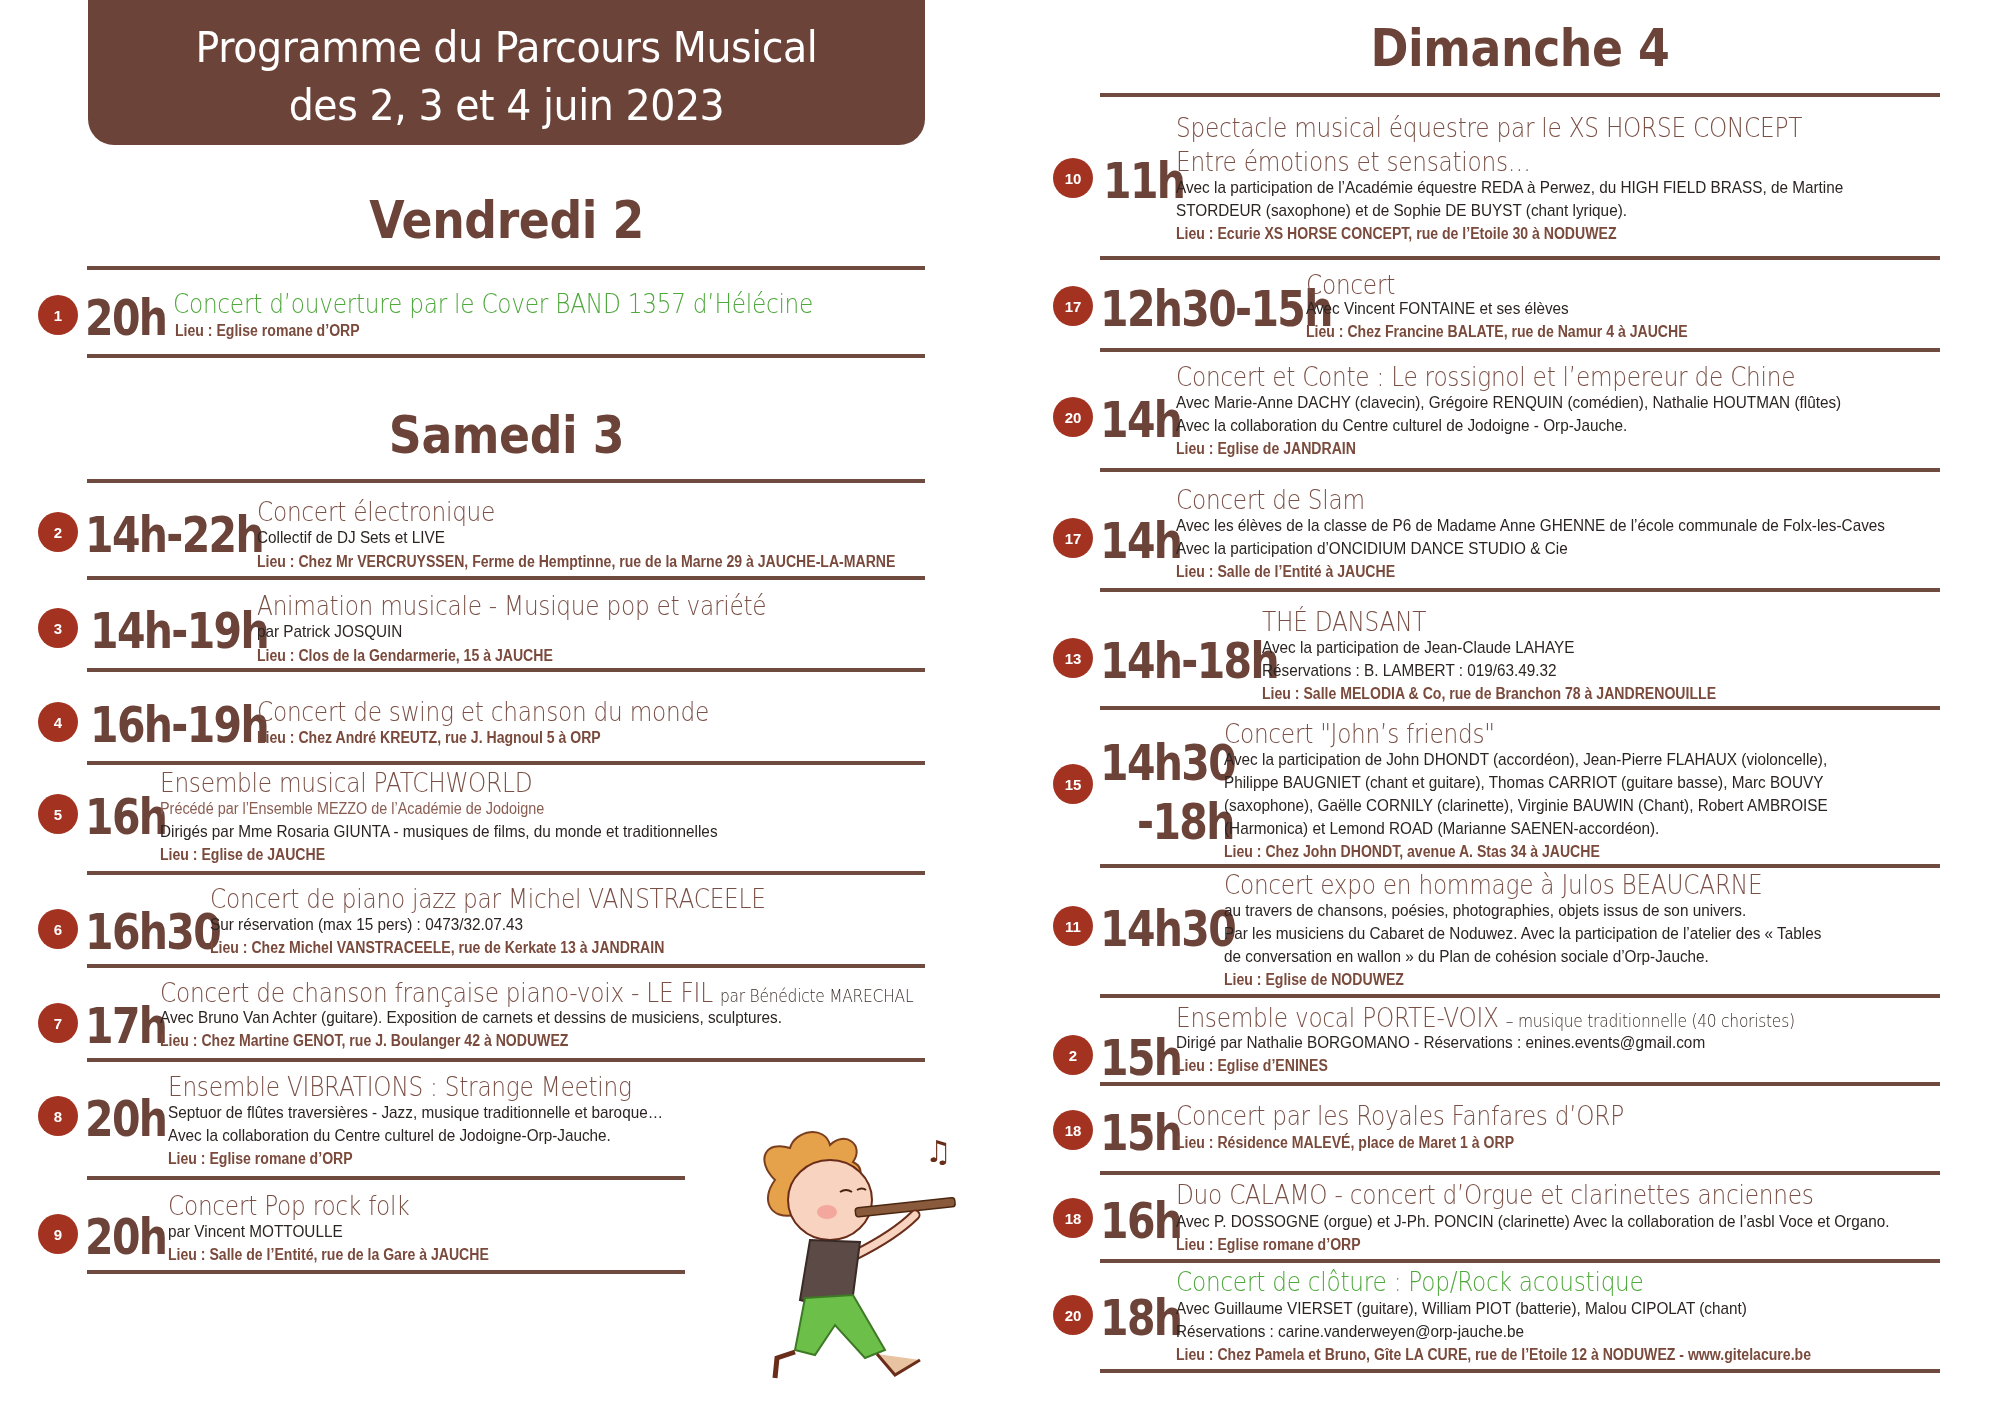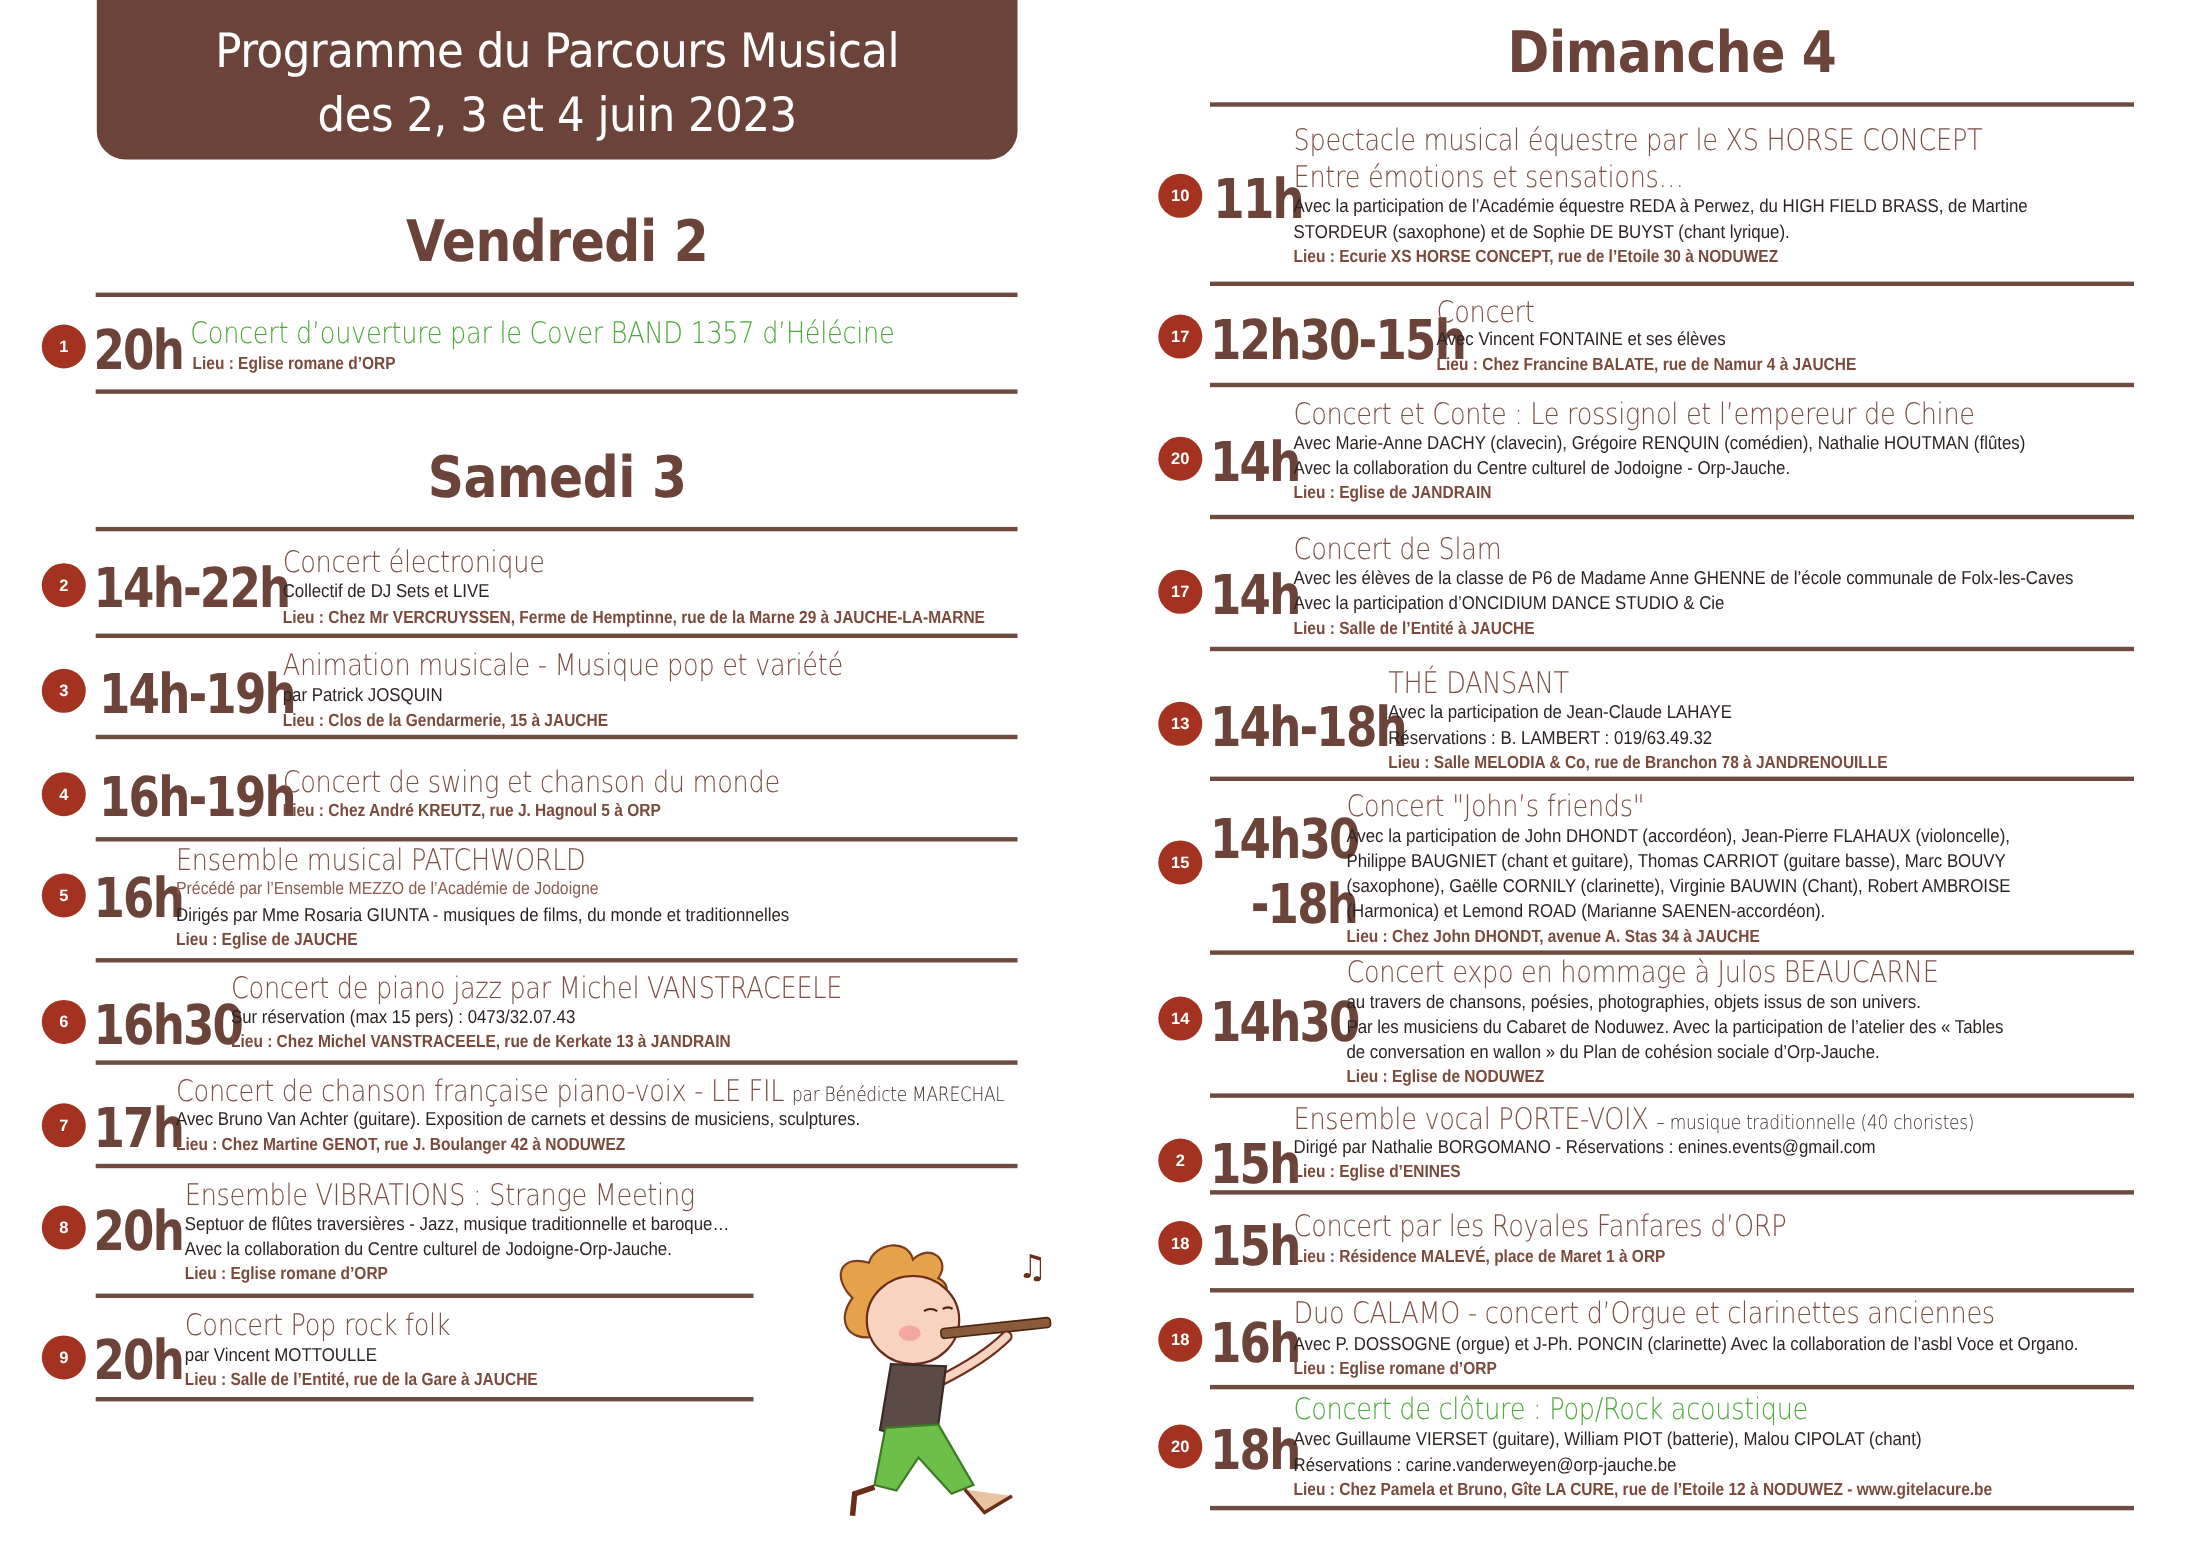--- a/index.html
+++ b/index.html
@@ -210,7 +210,7 @@
 <div class="rule" style="left:1100px;width:840px;top:864px;"></div>
 
 <div>
-  <div class="badge" style="left:1053px;top:906px;">14</div>
+  <div class="badge" style="left:1053px;top:906px;">11</div>
   <div class="time" style="left:1100px;top:904px;">14h30</div>
   <div class="ev-title" style="left:1224px;top:870px;">Concert expo en hommage à Julos BEAUCARNE</div>
   <div class="ev-sub" style="left:1224px;top:900px;">au travers de chansons, poésies, photographies, objets issus de son univers.</div>

